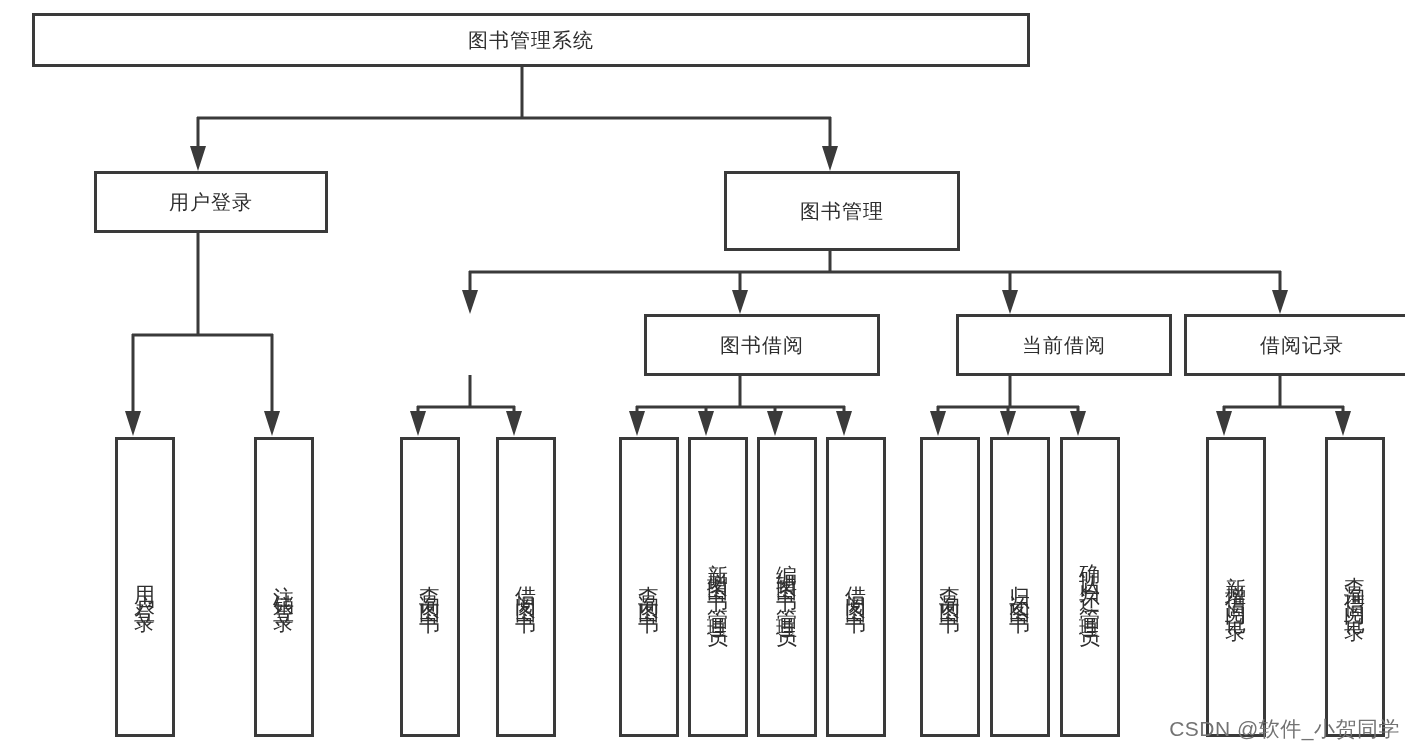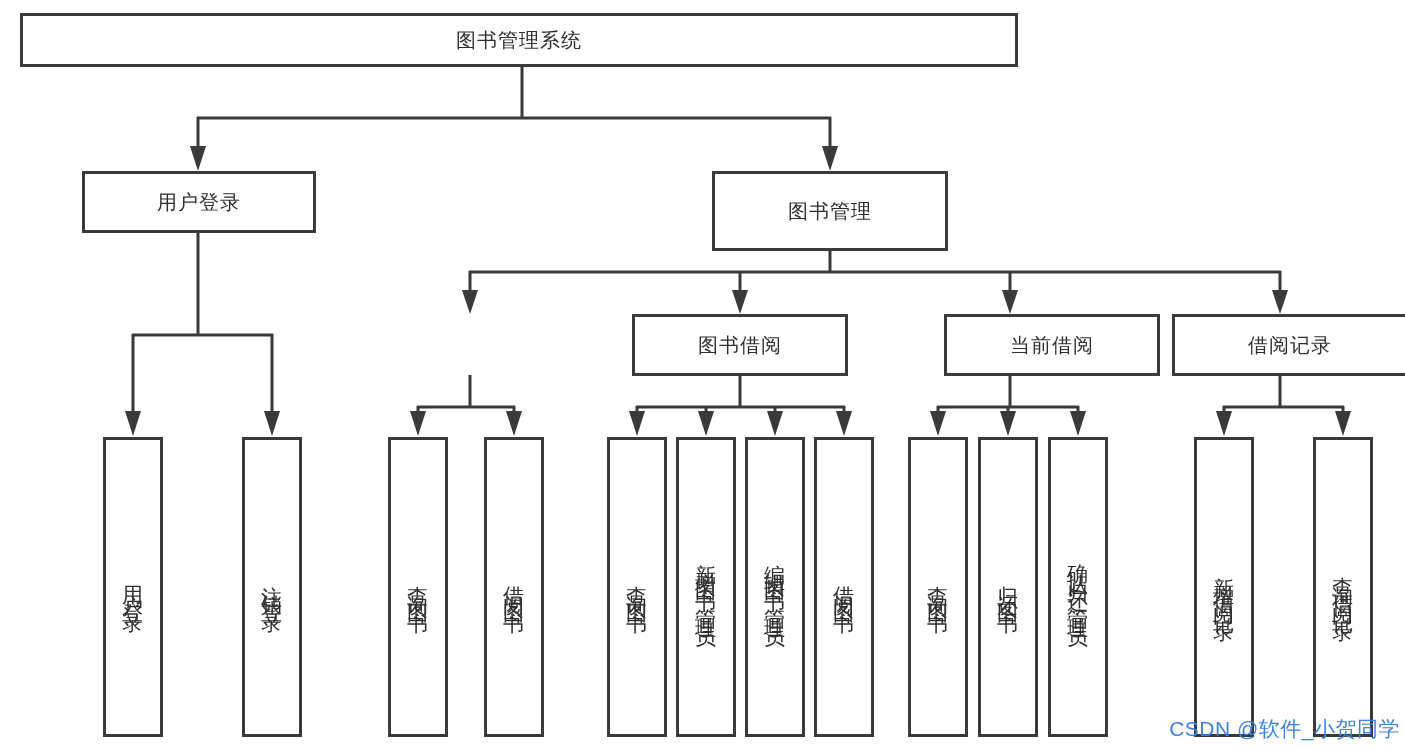--- a/index.html
+++ b/index.html
@@ -28,6 +28,7 @@
     align-items:center;
     justify-content:center;
     color:#2e2e2e;
+    margin-left:12px;
   }
   .h-node { font-size:20px; letter-spacing:1px; white-space:nowrap; }
   .v-node .v-text {

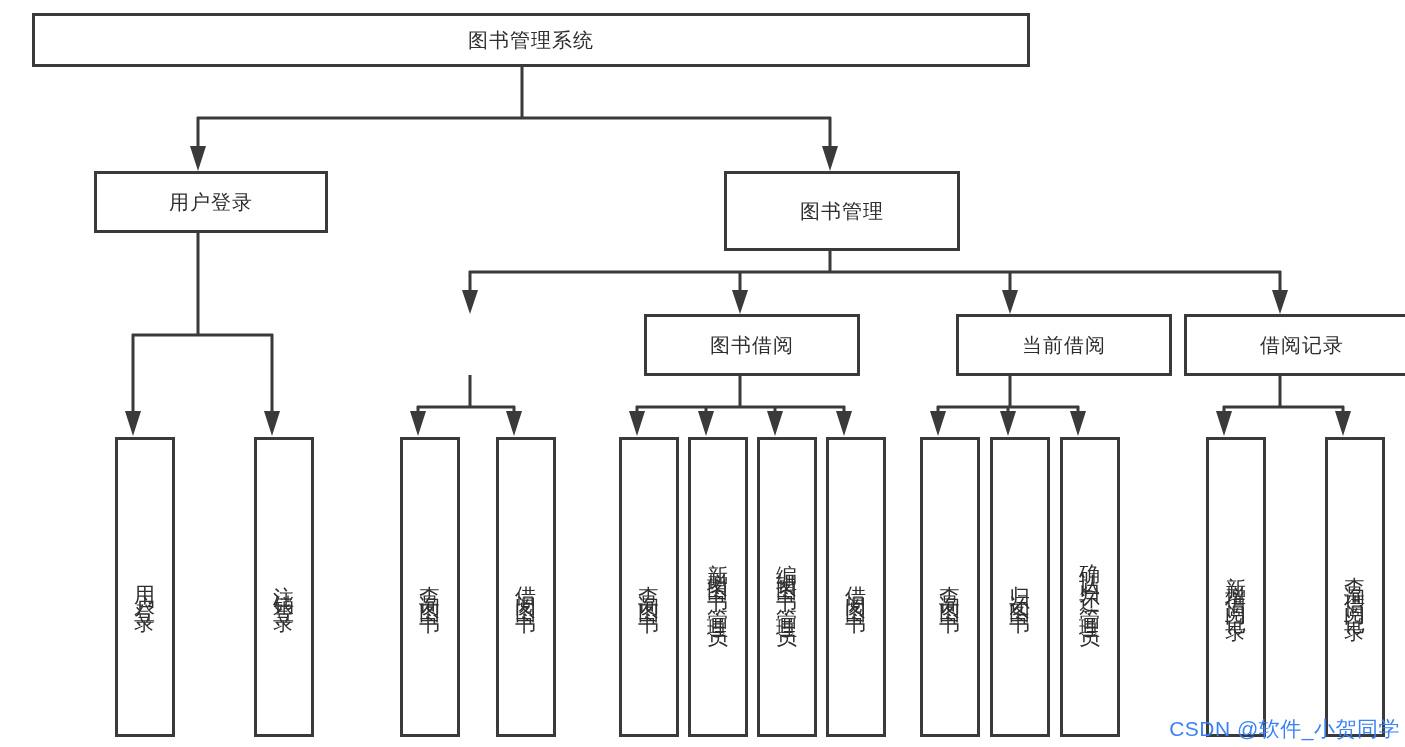--- a/index.html
+++ b/index.html
@@ -105,7 +105,7 @@
     <span>图书管理</span>
   </div>
 
-  <div class="node h-node" style="left:632px;top:314px;width:216px;height:62px">
+  <div class="node h-node" style="left:632px;top:314px;width:236px;height:62px">
     <span>图书借阅</span>
   </div>
   <div class="node h-node" style="left:944px;top:314px;width:216px;height:62px">

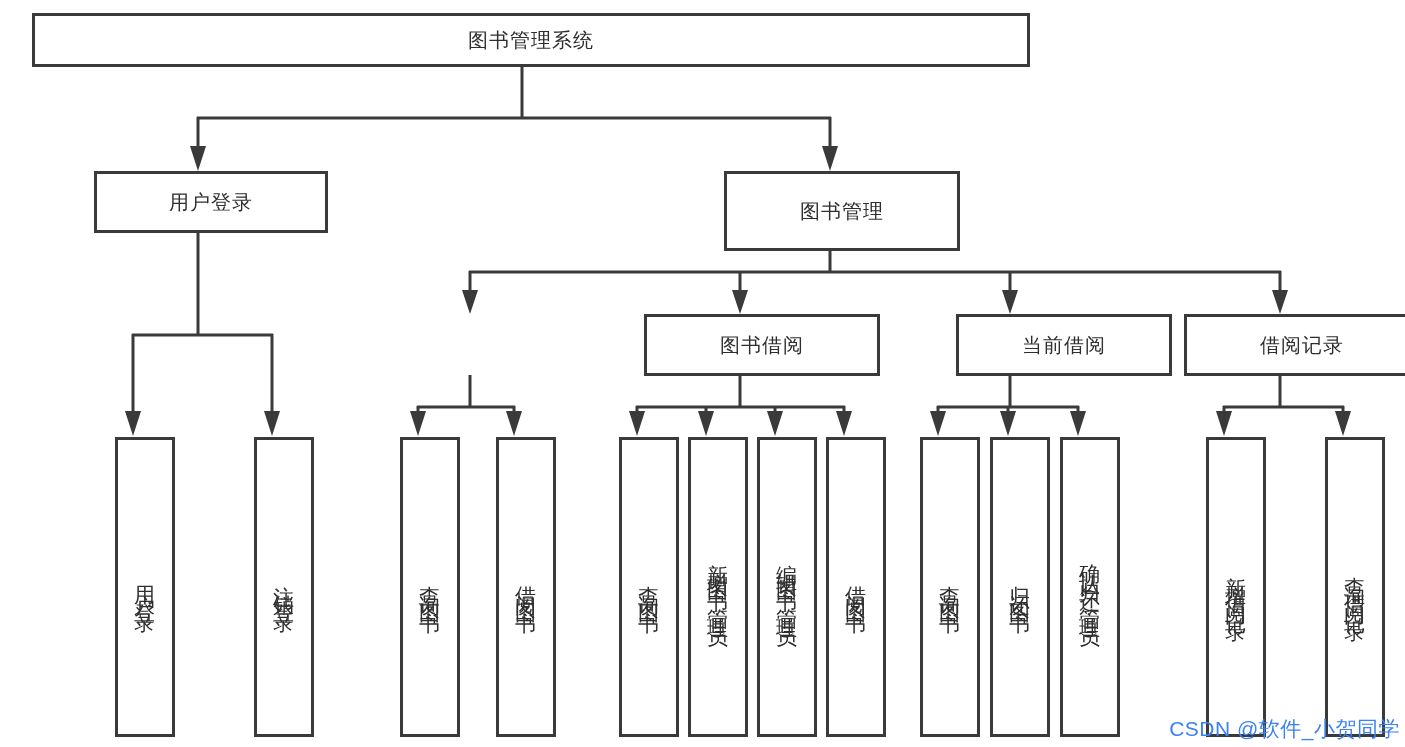--- a/index.html
+++ b/index.html
@@ -45,7 +45,7 @@
     bottom:4px;
     font-size:21px;
     letter-spacing:0.5px;
-    color:#3b82f6;
+    color:#737373;
     z-index:5;
     white-space:nowrap;
   }

